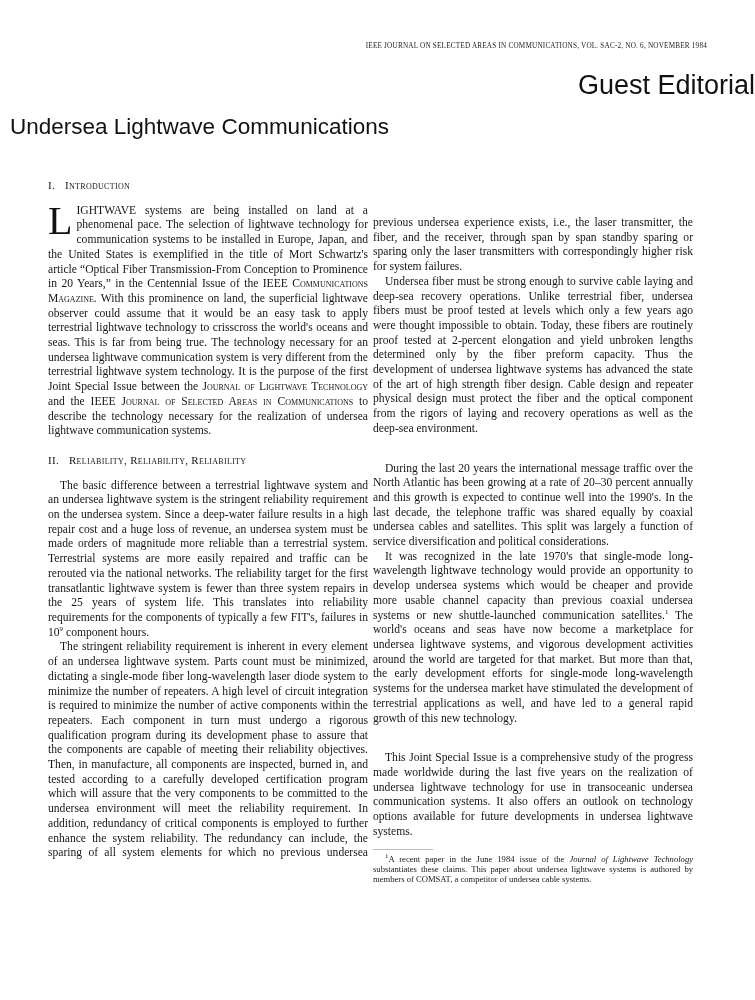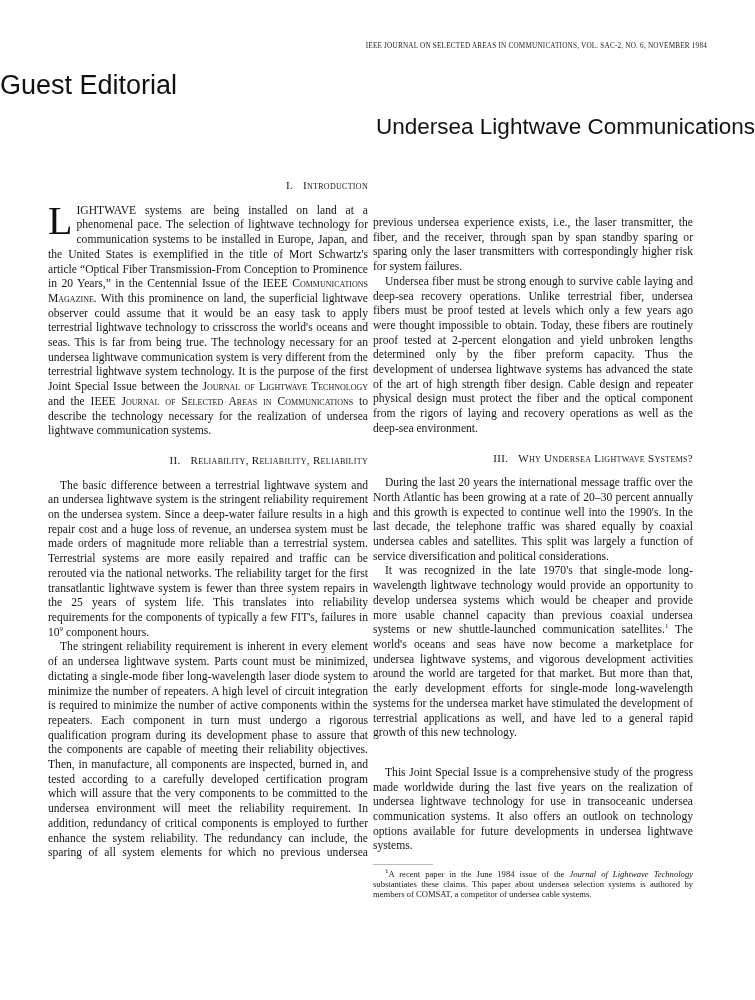--- a/index.html
+++ b/index.html
@@ -14,7 +14,7 @@
       font-family: Liberation Serif, serif; color: #222;
     }
     .title {
-      position: absolute; top: 70px; left: 0; width: 755px; text-align: left;
+      position: absolute; top: 70px; left: 0; width: 755px; text-align: right;
       font-family: "Liberation Sans", "DejaVu Sans", sans-serif;
       font-size: 27px; color: #111; margin: 0; font-weight: normal;
     }

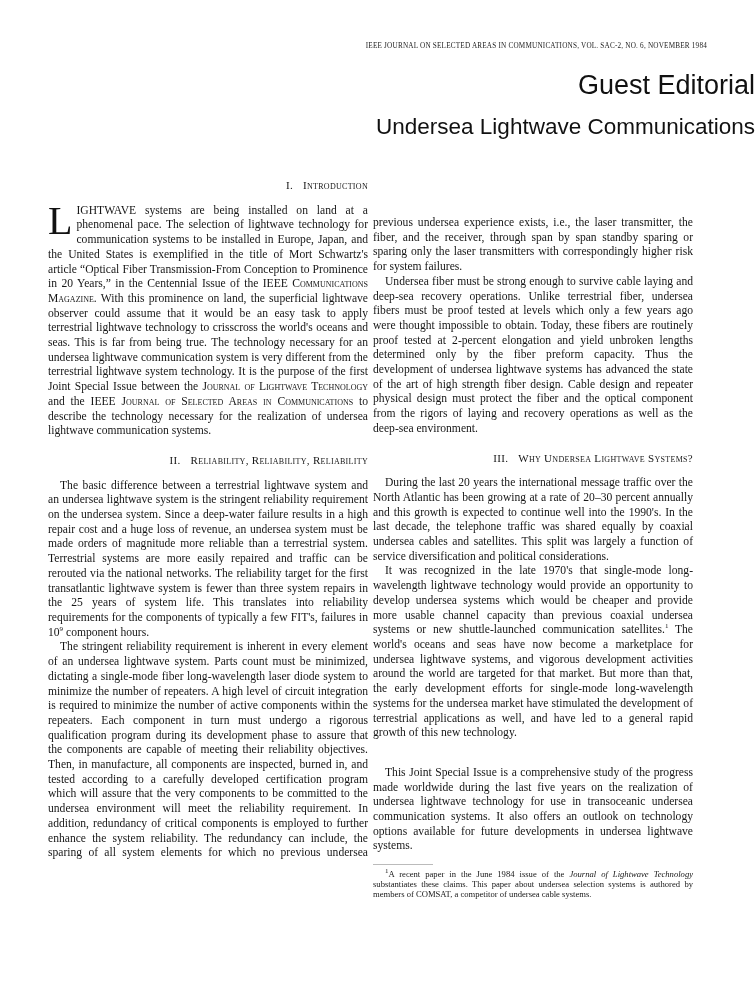--- a/index.html
+++ b/index.html
@@ -19,7 +19,7 @@
       font-size: 27px; color: #111; margin: 0; font-weight: normal;
     }
     .subtitle {
-      position: absolute; top: 114px; left: 0; width: 755px; text-align: right;
+      position: absolute; top: 114px; left: 0; width: 755px; text-align: left;
       font-family: "Liberation Sans", "DejaVu Sans", sans-serif;
       font-size: 22.5px; color: #111; margin: 0; font-weight: normal;
       padding-left: 10px; box-sizing: border-box;

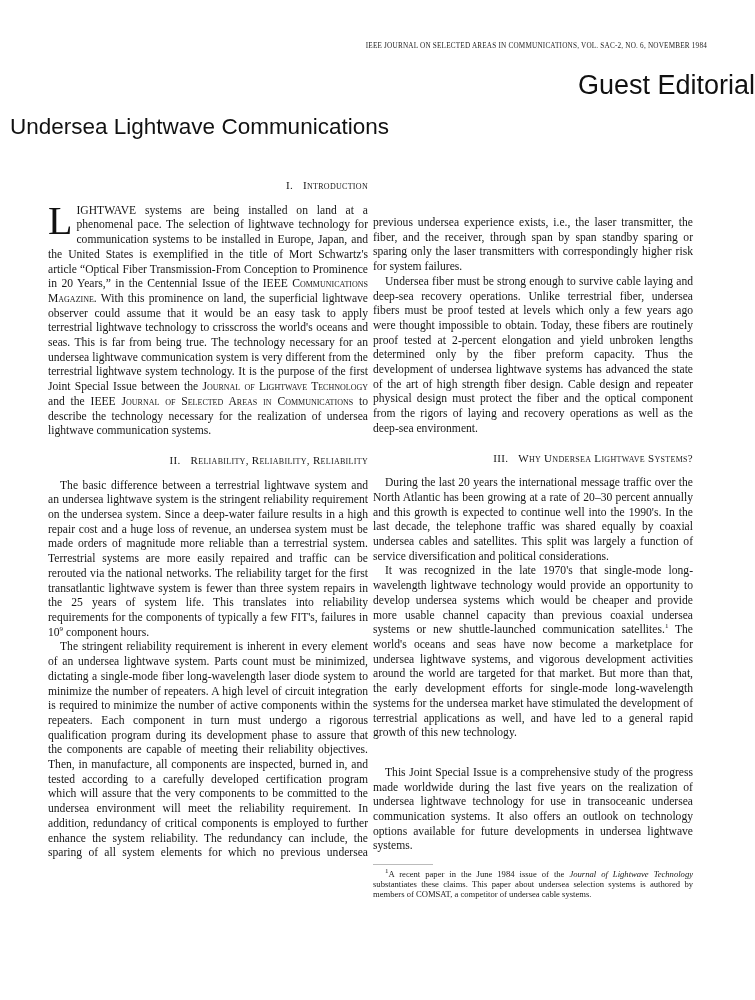--- a/index.html
+++ b/index.html
@@ -33,7 +33,7 @@
     .col p { margin: 0; text-indent: 12px; }
     .col p.noindent { text-indent: 0; margin-top: 36px; }
     .section-heading {
-      text-align: right; font-size: 11px; letter-spacing: 0.3px;
+      text-align: left; font-size: 11px; letter-spacing: 0.3px;
       font-variant: small-caps; margin: 0;
     }
     .section-heading .num { margin-right: 10px; }

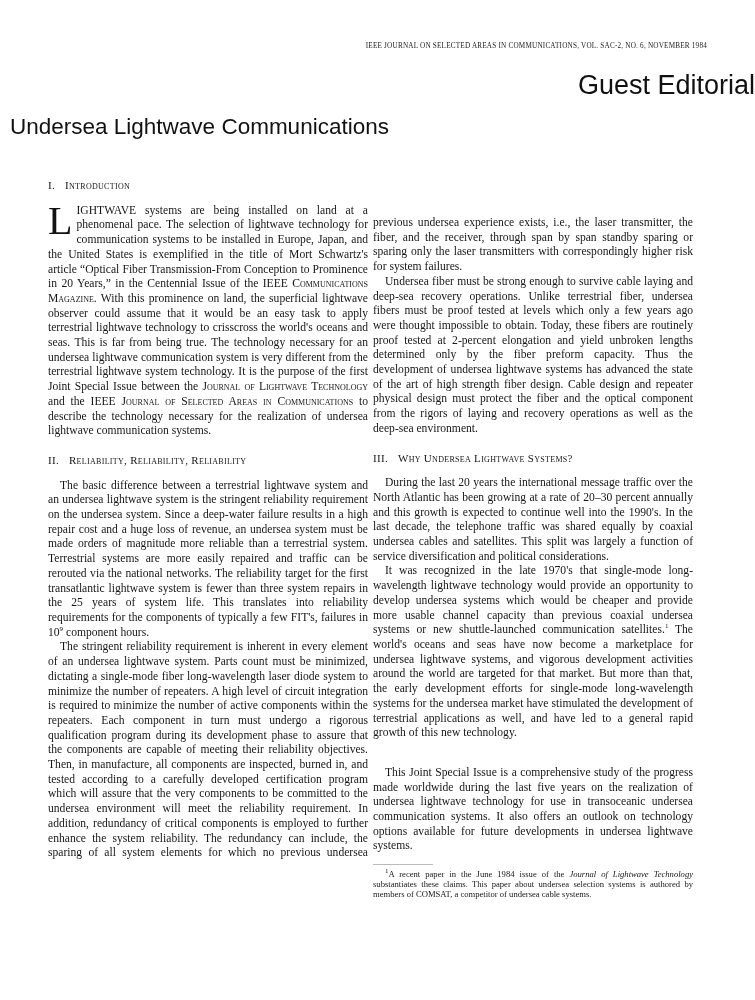--- a/index.html
+++ b/index.html
@@ -79,9 +79,6 @@
   <p>Undersea fiber must be strong enough to survive cable laying and deep-sea recovery operations. Unlike terrestrial fiber, undersea fibers must be proof tested at levels which only a few years ago were thought impossible to obtain. Today, these fibers are routinely proof tested at 2-percent elongation and yield unbroken lengths determined only by the fiber preform capacity. Thus the development of undersea lightwave systems has advanced the state of the art of high strength fiber design. Cable design and repeater physical design must protect the fiber and the optical component from the rigors of laying and recovery operations as well as the deep-sea environment.</p>
 
   <div class="gap-md"></div>
-  <div class="section-heading">
-    <span class="num">III.</span><span>Why Undersea Lightwave Systems?</span>
-  </div>
   <div class="gap-sm"></div>
   <p>During the last 20 years the international message traffic over the North Atlantic has been growing at a rate of 20–30 percent annually and this growth is expected to continue well into the 1990's. In the last decade, the telephone traffic was shared equally by coaxial undersea cables and satellites. This split was largely a function of service diversification and political considerations.</p>
   <p><span>It was recognized in the late 1970's that single-mode long-wavelength lightwave technology would provide an opportunity to develop undersea systems which would be cheaper and provide more usable channel capacity than previous coaxial undersea systems or new shuttle-launched communication satellites.</span><span class="sup">1</span><span> The world's oceans and seas have now become a marketplace for undersea lightwave systems, and vigorous development activities around the world are targeted for that market. But more than that, the early development efforts for single-mode long-wavelength systems for the undersea market have stimulated the development of terrestrial applications as well, and have led to a general rapid growth of this new technology.</span></p>

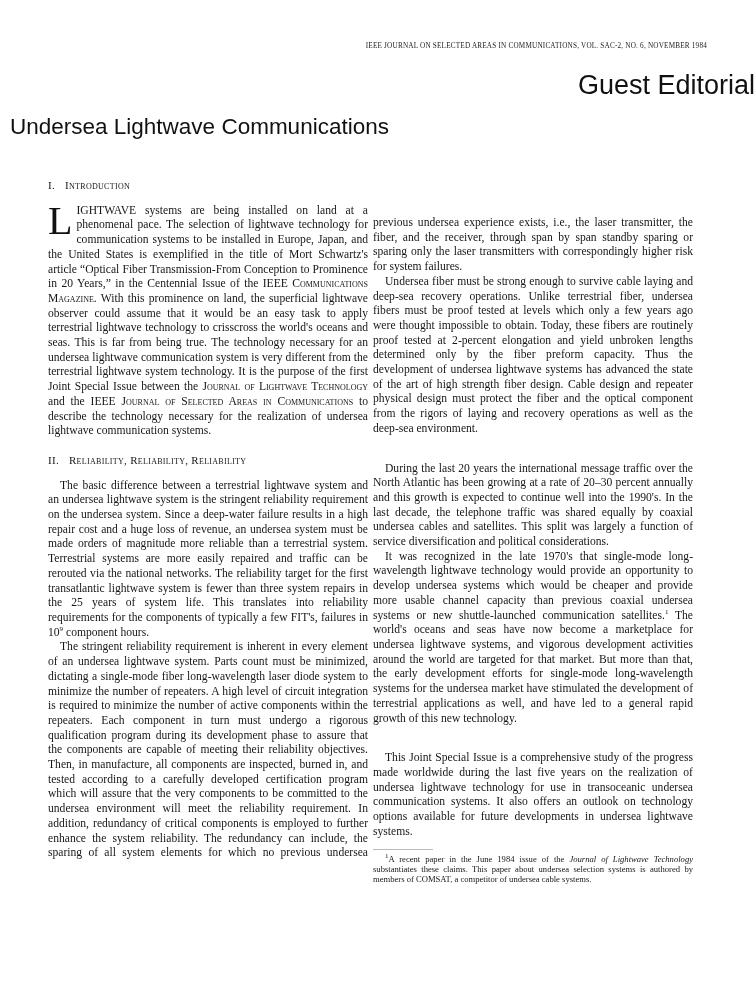--- a/index.html
+++ b/index.html
@@ -88,7 +88,7 @@
   <p>This Joint Special Issue is a comprehensive study of the progress made worldwide during the last five years on the realization of undersea lightwave technology for use in transoceanic undersea communication systems. It also offers an outlook on technology options available for future developments in undersea lightwave systems.</p>
 
   <div class="footnote-rule"></div>
-  <p class="footnote"><span class="sup">1</span><span>A recent paper in the June 1984 issue of the </span><i>Journal of Lightwave Technology</i><span> substantiates these claims. This paper about undersea selection systems is authored by members of COMSAT, a competitor of undersea cable systems.</span></p>
+  <p class="footnote"><span class="sup">1</span><span>A recent paper in the June 1984 issue of the </span><i>Journal of Lightwave Technology</i><span> substantiates these claims. This paper about undersea lightwave systems is authored by members of COMSAT, a competitor of undersea cable systems.</span></p>
 </div>
 
 </body></html>

